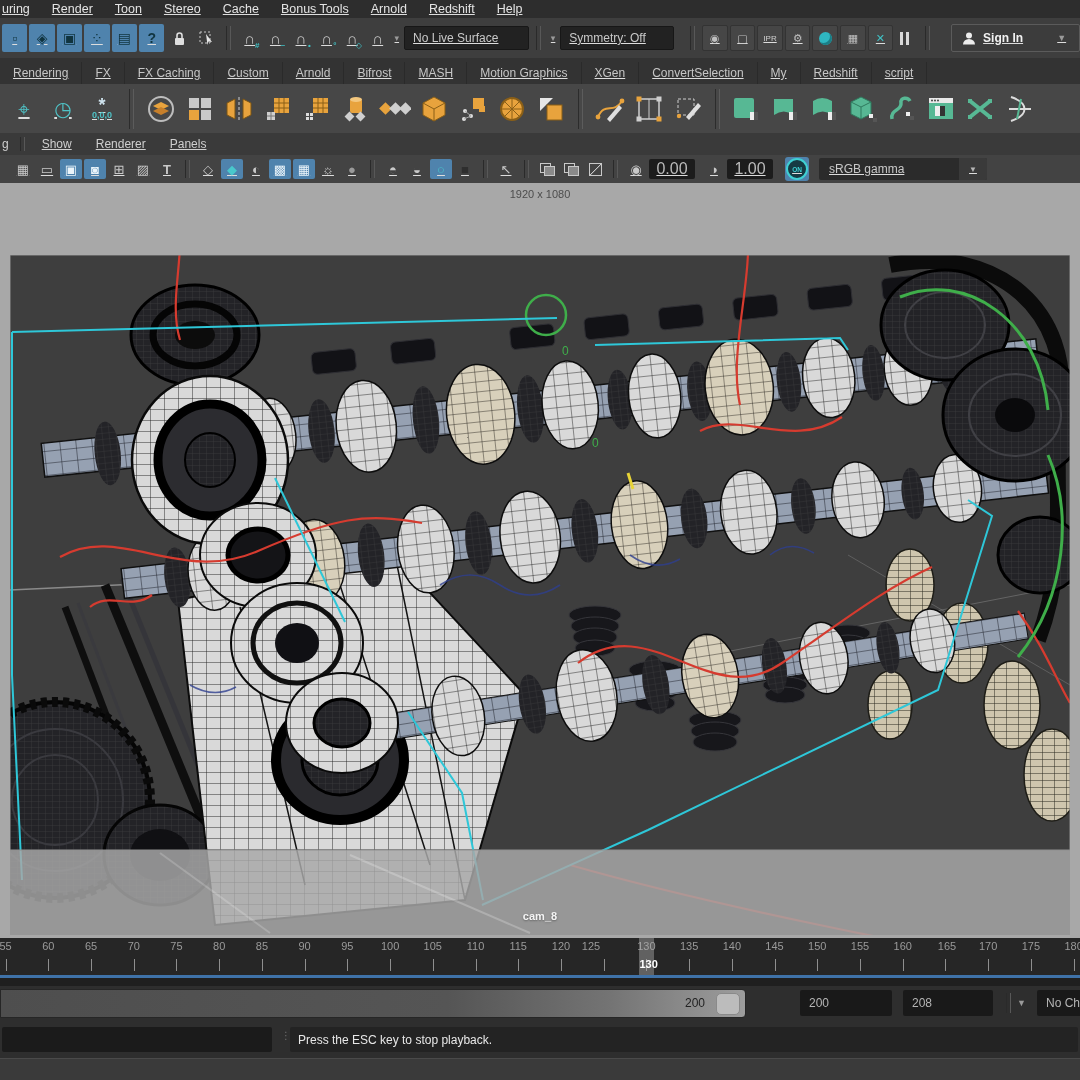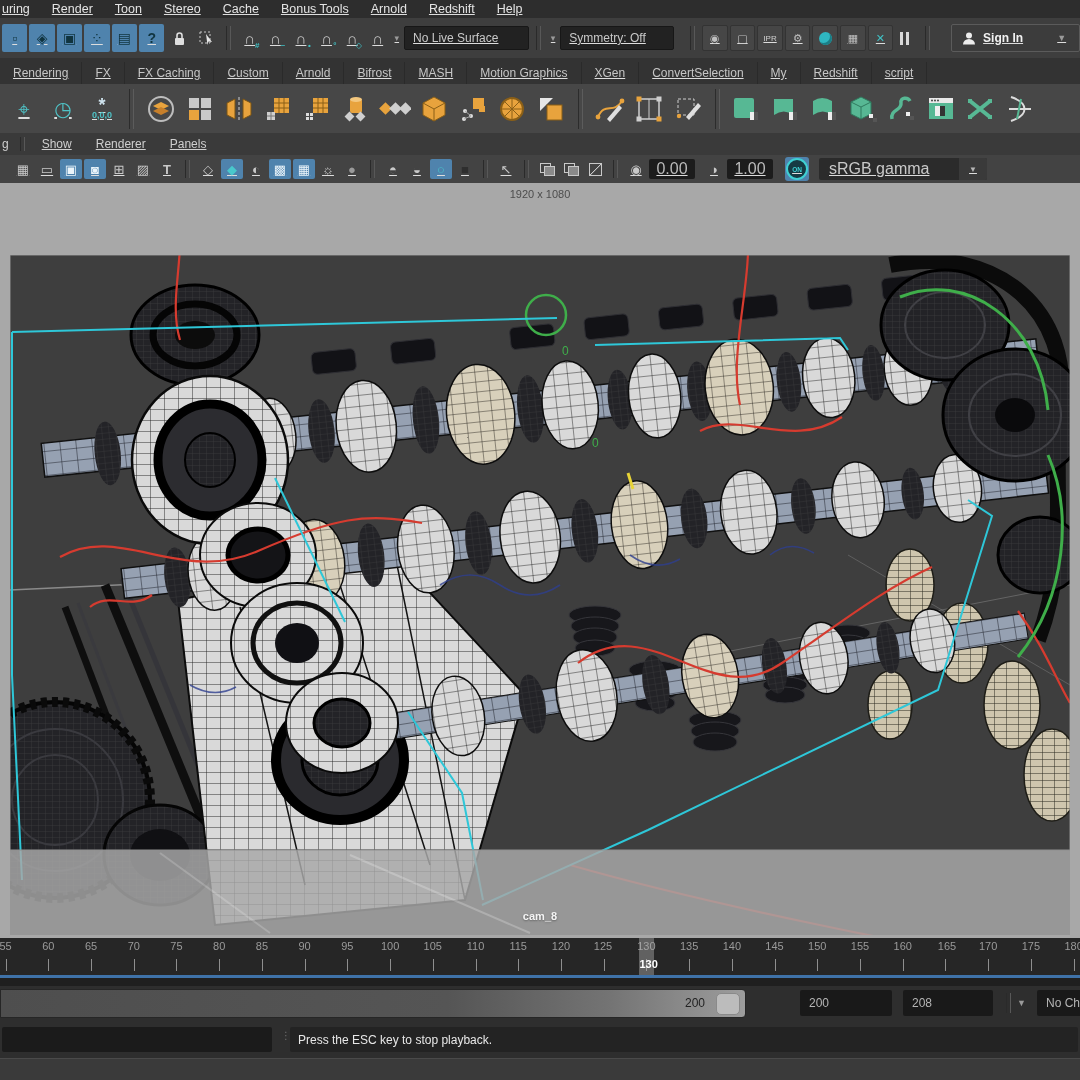--- a/index.html
+++ b/index.html
@@ -65,7 +65,7 @@
   .onbtn b{width:18px;height:18px;border-radius:50%;background:#163a44;border:2px solid #3fd0d4;color:#3fd0d4;
            font-size:6.5px;display:flex;align-items:center;justify-content:center;font-weight:bold;}
   #colorspace{margin-left:8px;width:168px;height:22px;background:#2b2b2b;border-radius:2px;display:flex;align-items:center;}
-  #colorspace .cs{flex:1;font-size:16px;color:#c9c9c9;padding-left:10px;}
+  #colorspace .cs{flex:1;font-size:12px;color:#c9c9c9;padding-left:10px;}
   #colorspace .csbtn{width:28px;height:22px;background:#3a3a3a;border-radius:0 2px 2px 0;display:flex;
                      align-items:center;justify-content:center;color:#b5b5b5;font-size:8px;}
   .sq2{position:relative;width:14px;height:12px;}

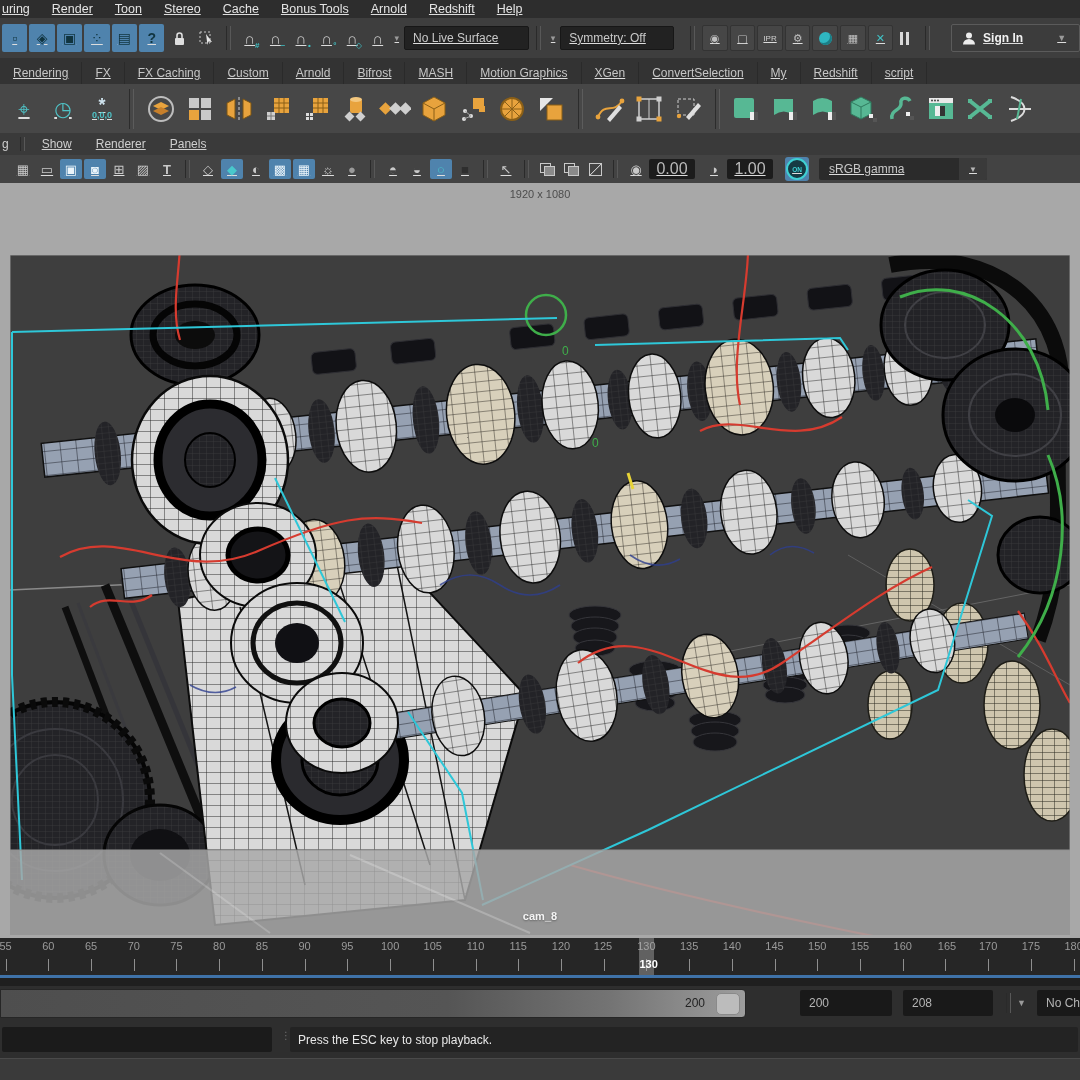--- a/index.html
+++ b/index.html
@@ -743,7 +743,7 @@
         <span class="tickline" style="left: 518.24px;"></span>
         <span class="ticklabel" style="left: 545.96px;">120</span>
         <span class="tickline" style="left: 560.96px;"></span>
-        <span class="ticklabel" style="left: 588px;">125</span>
+        <span class="ticklabel" style="left: 576px;">125</span>
         <span class="tickline" style="left: 603.68px;"></span>
         <span class="ticklabel" style="left: 631.4px;">130</span>
         <span class="tickline" style="left: 646.4px;"></span>

